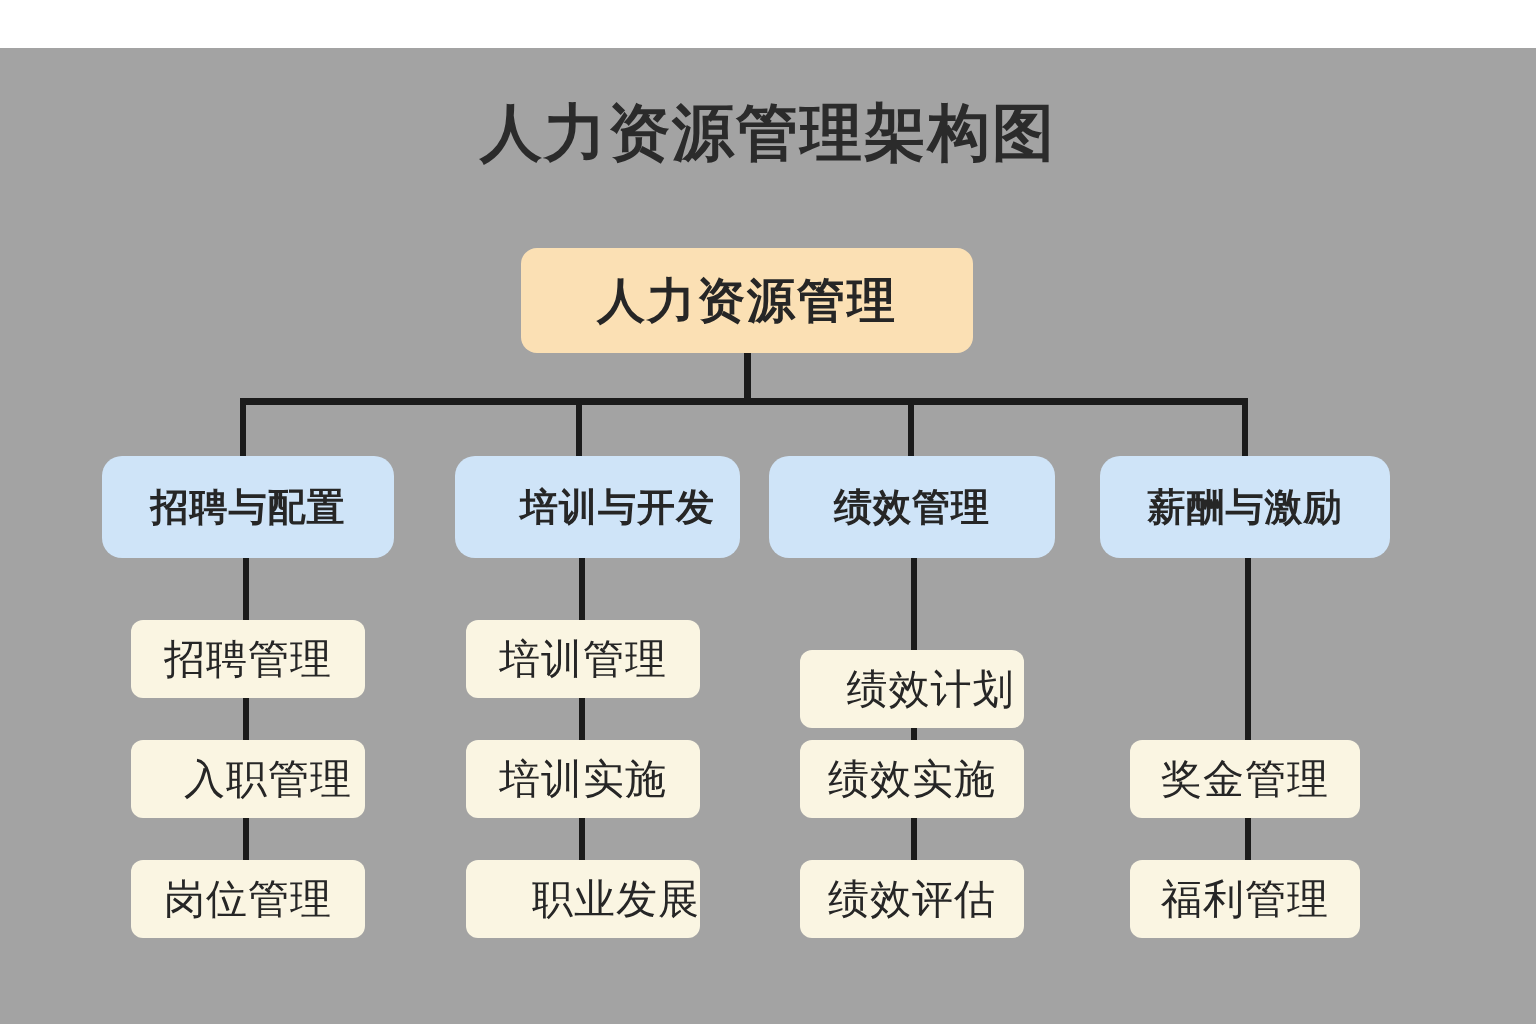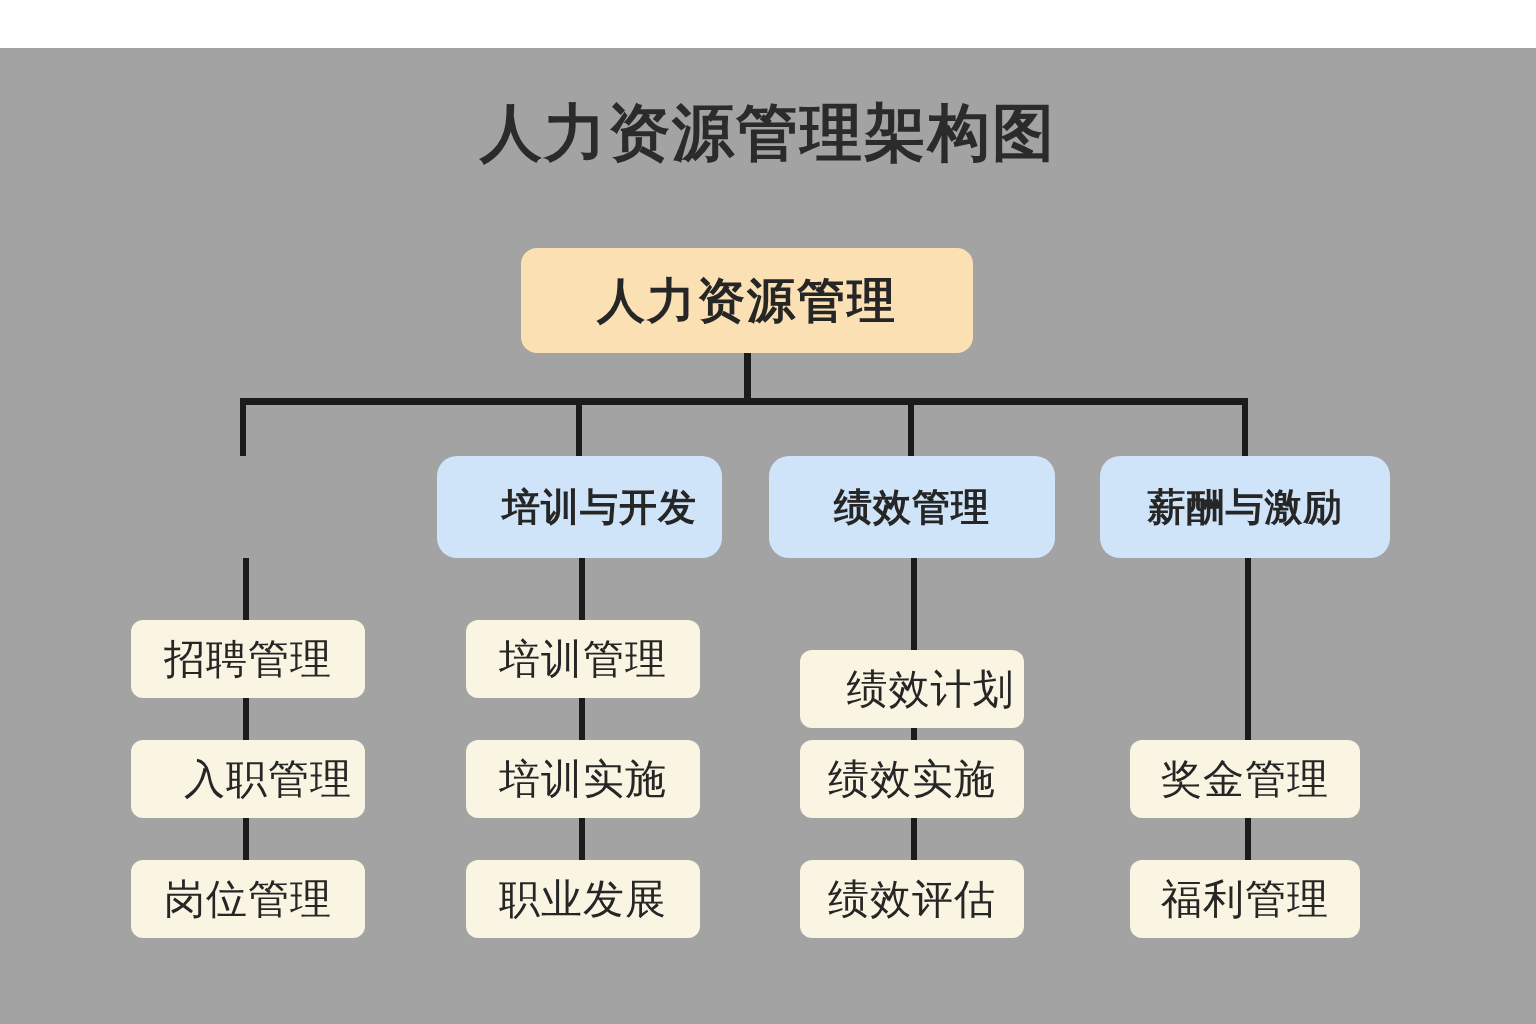--- a/index.html
+++ b/index.html
@@ -108,6 +108,9 @@
     <span>人力资源管理</span>
   </div>
 
+  <div class="node node-branch" style="left:102px; top:408px; width:292px; height:102px;">
+    <span>招聘与配置</span>
+  </div>
 
   <div class="node node-branch" style="left:437px; top:408px; width:285px; height:102px;padding-left:40px;">
     <span>培训与开发</span>

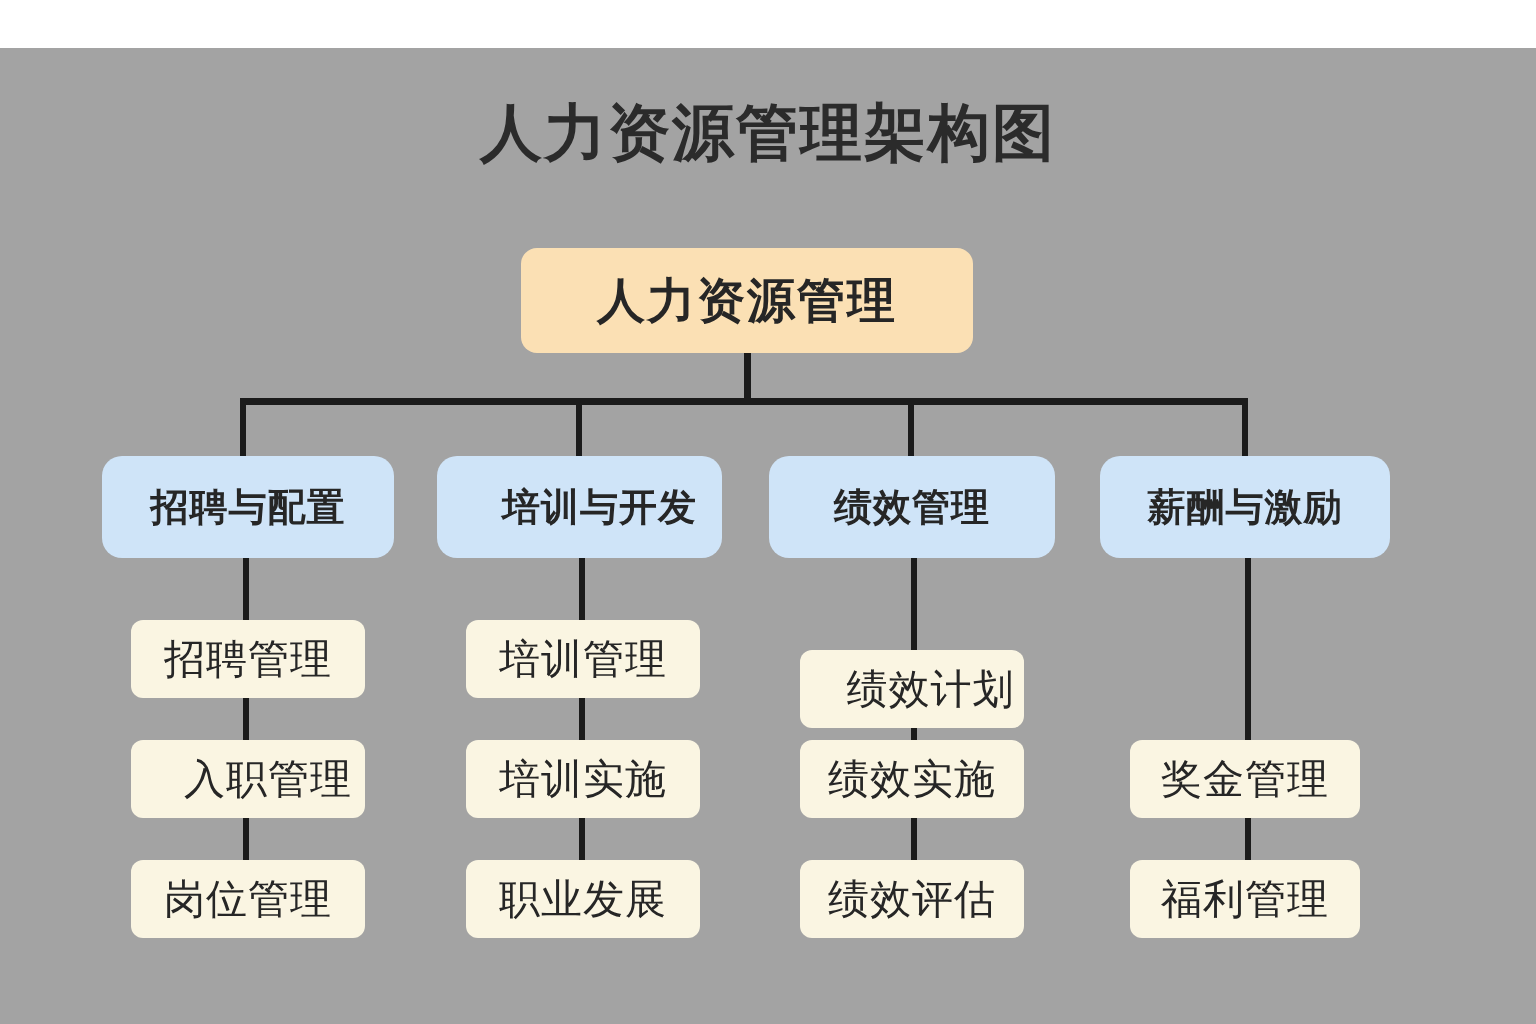--- a/index.html
+++ b/index.html
@@ -112,7 +112,7 @@
     <span>招聘与配置</span>
   </div>
 
-  <div class="node node-branch" style="left:437px; top:408px; width:285px; height:102px;padding-left:40px;">
+  <div class="node node-branch" style="left:455px; top:408px; width:285px; height:102px;padding-left:40px;">
     <span>培训与开发</span>
   </div>
 

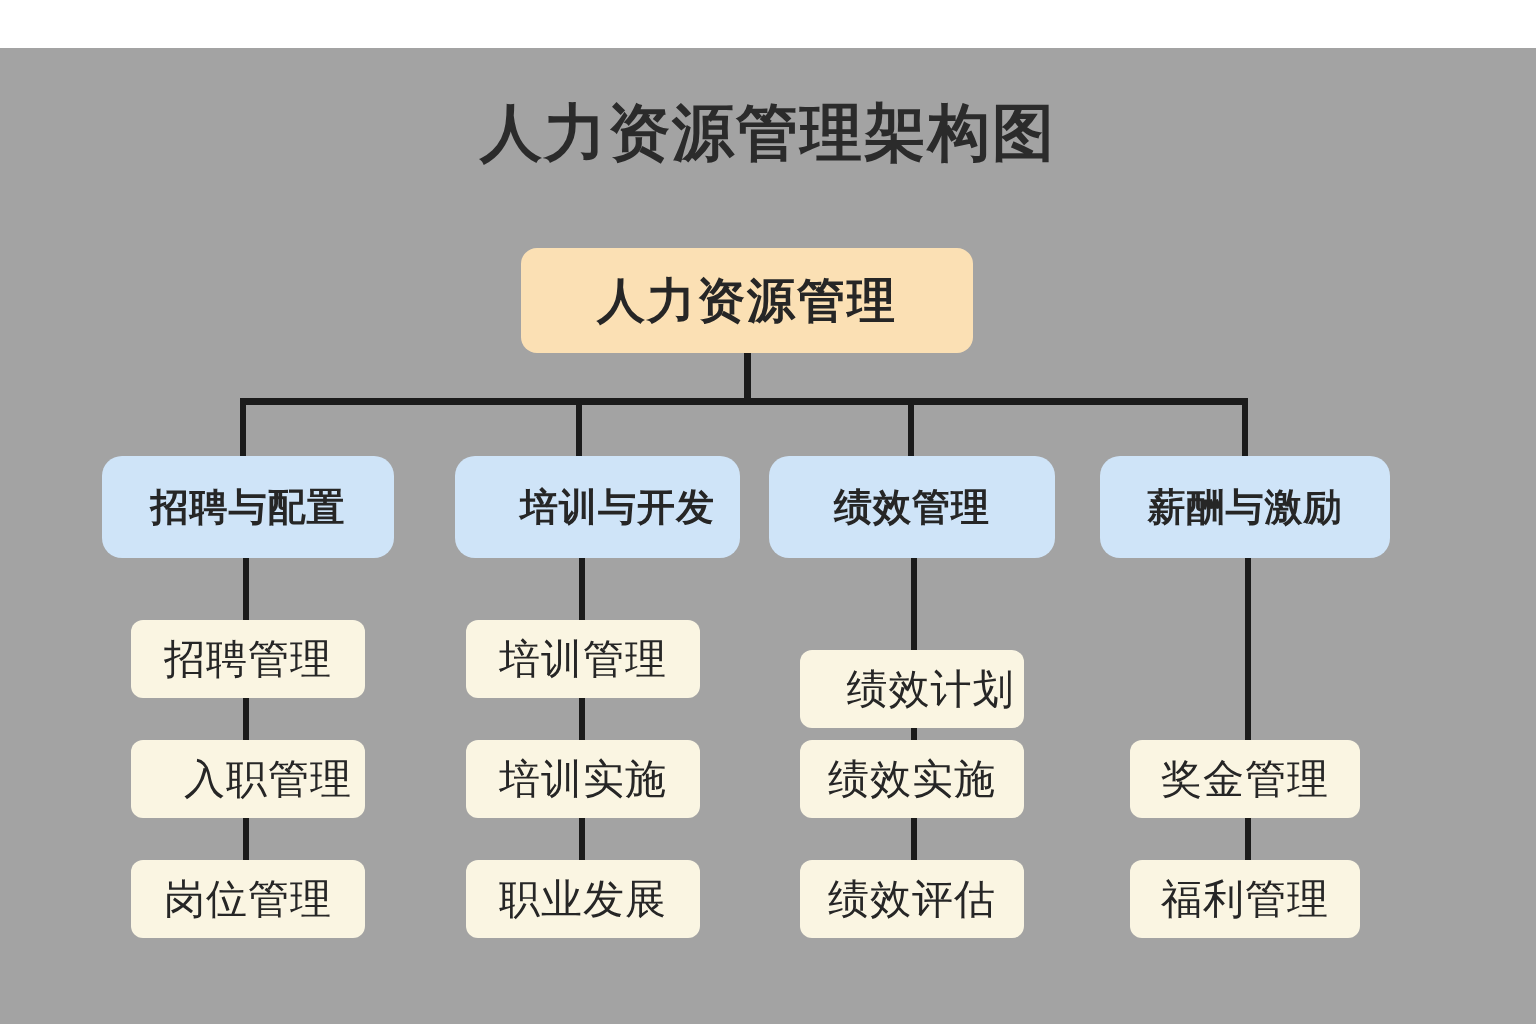--- a/index.html
+++ b/index.html
@@ -140,7 +140,7 @@
   <div class="node node-leaf" style="left:466px; top:692px; width:234px; height:78px;">
     <span>培训实施</span>
   </div>
-  <div class="node node-leaf" style="left:466px; top:812px; width:234px; height:78px;">
+  <div class="node node-leaf" style="left:466px; top:812px; width:234px; height:78px;justify-content:flex-end;">
     <span>职业发展</span>
   </div>
 

